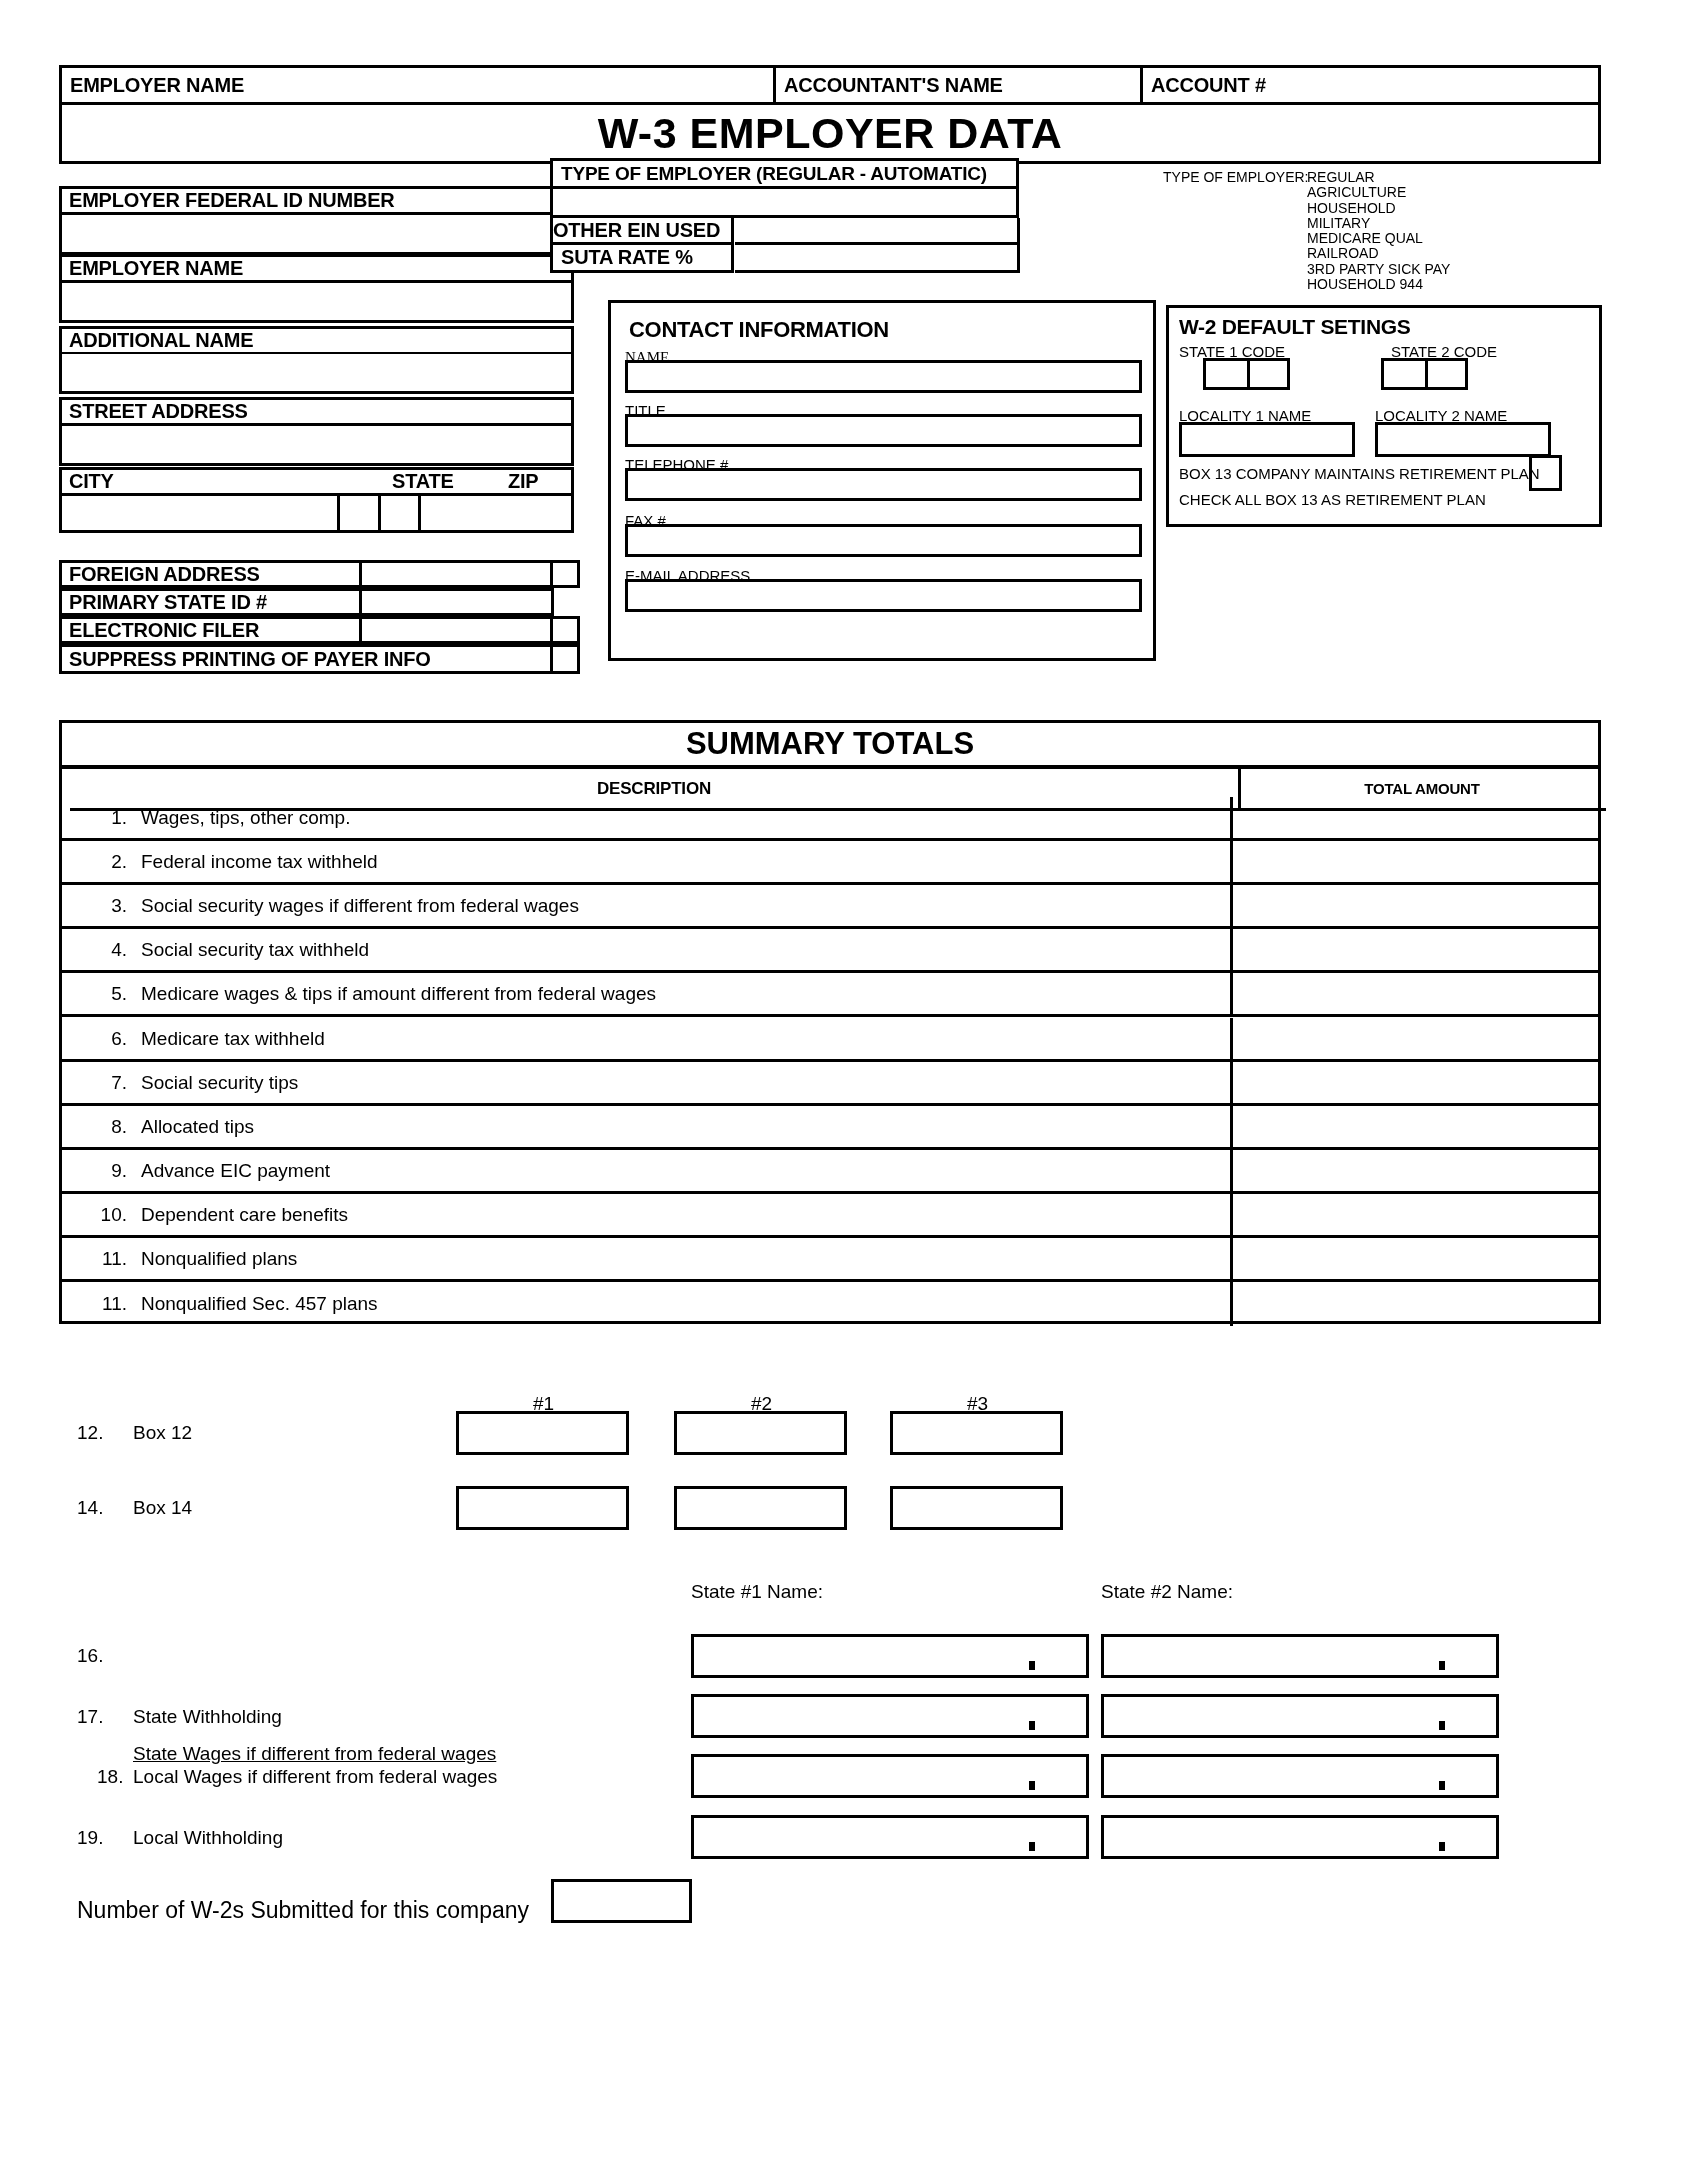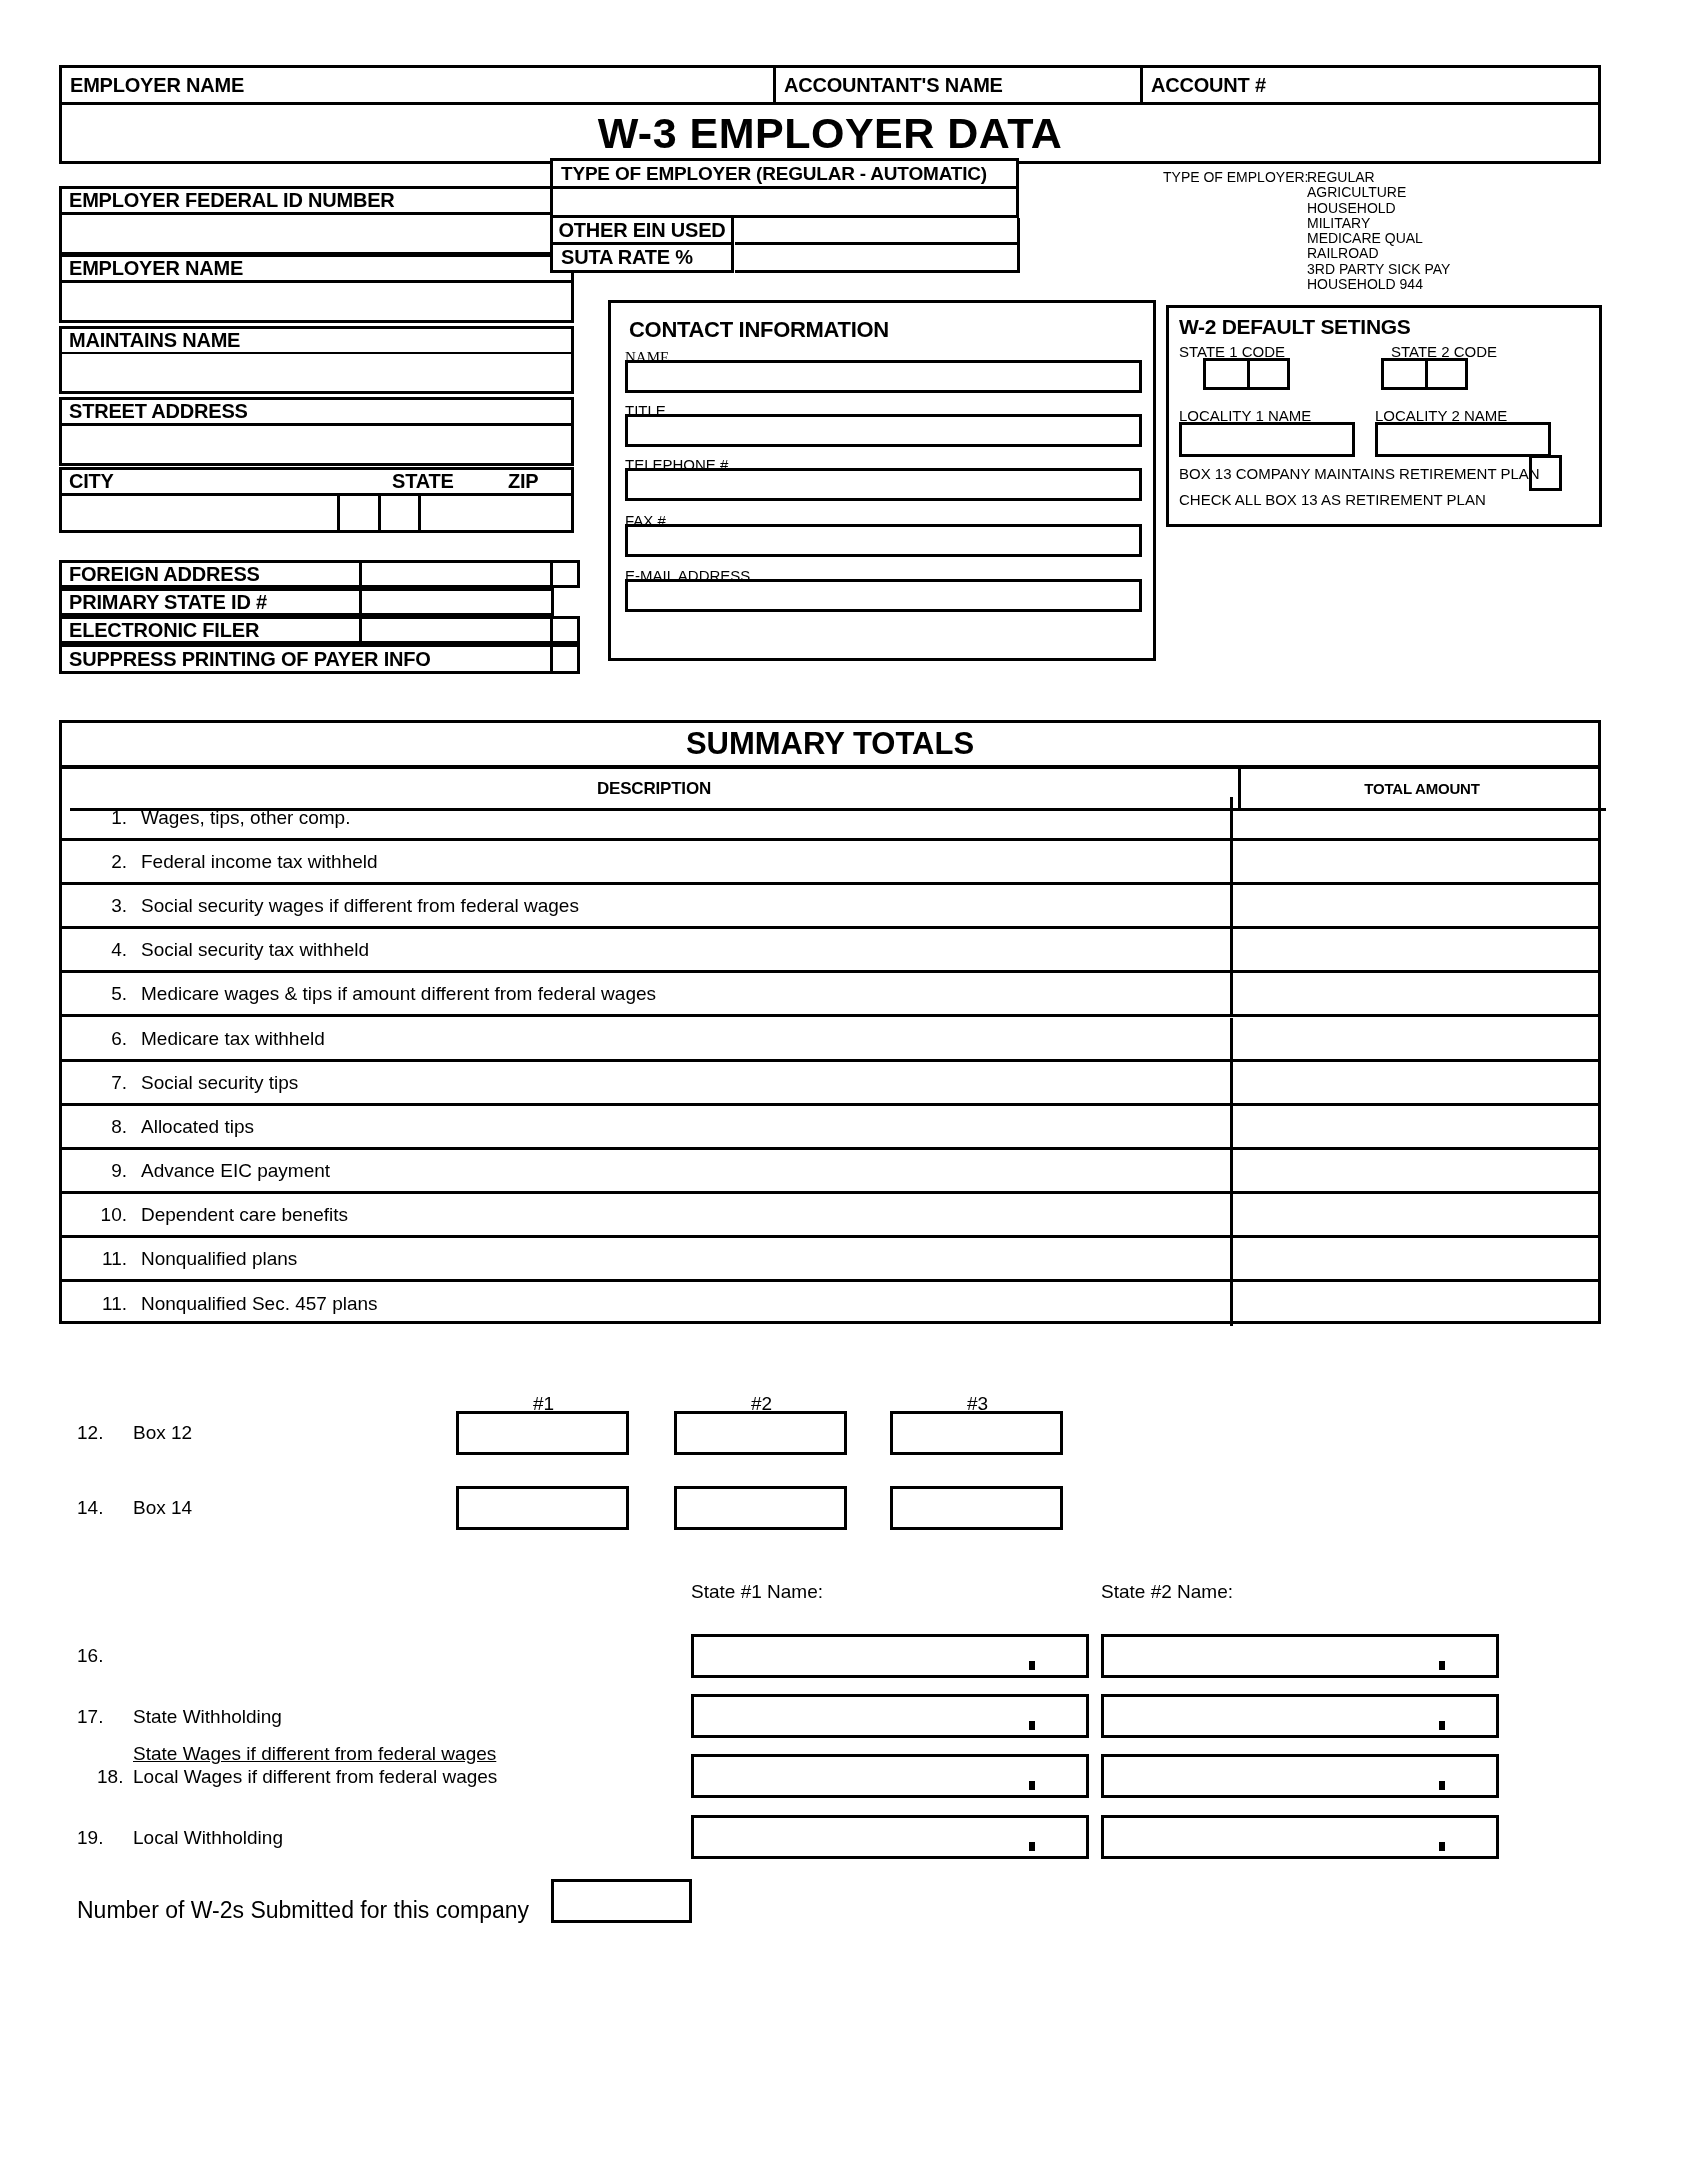--- a/index.html
+++ b/index.html
@@ -70,7 +70,7 @@
   }
   #toe-input { left: 550px; top: 189px; width: 469px; height: 29px; border-top-width: 0; }
   #oein-lbl { left: 550px; top: 218px; width: 184px; height: 27px;
-              display: flex; align-items: center; padding-left: 0; border-top-width: 0; justify-content: center;}
+              display: flex; align-items: center; padding-left: 0; border-top-width: 0;}
   #oein-in  { left: 735px; top: 218px; width: 285px; height: 27px; border-top-width: 0; border-left-width: 0;}
   #suta-lbl { left: 550px; top: 245px; width: 184px; height: 28px;
               display: flex; align-items: center; padding-left: 8px; border-top-width: 0;}

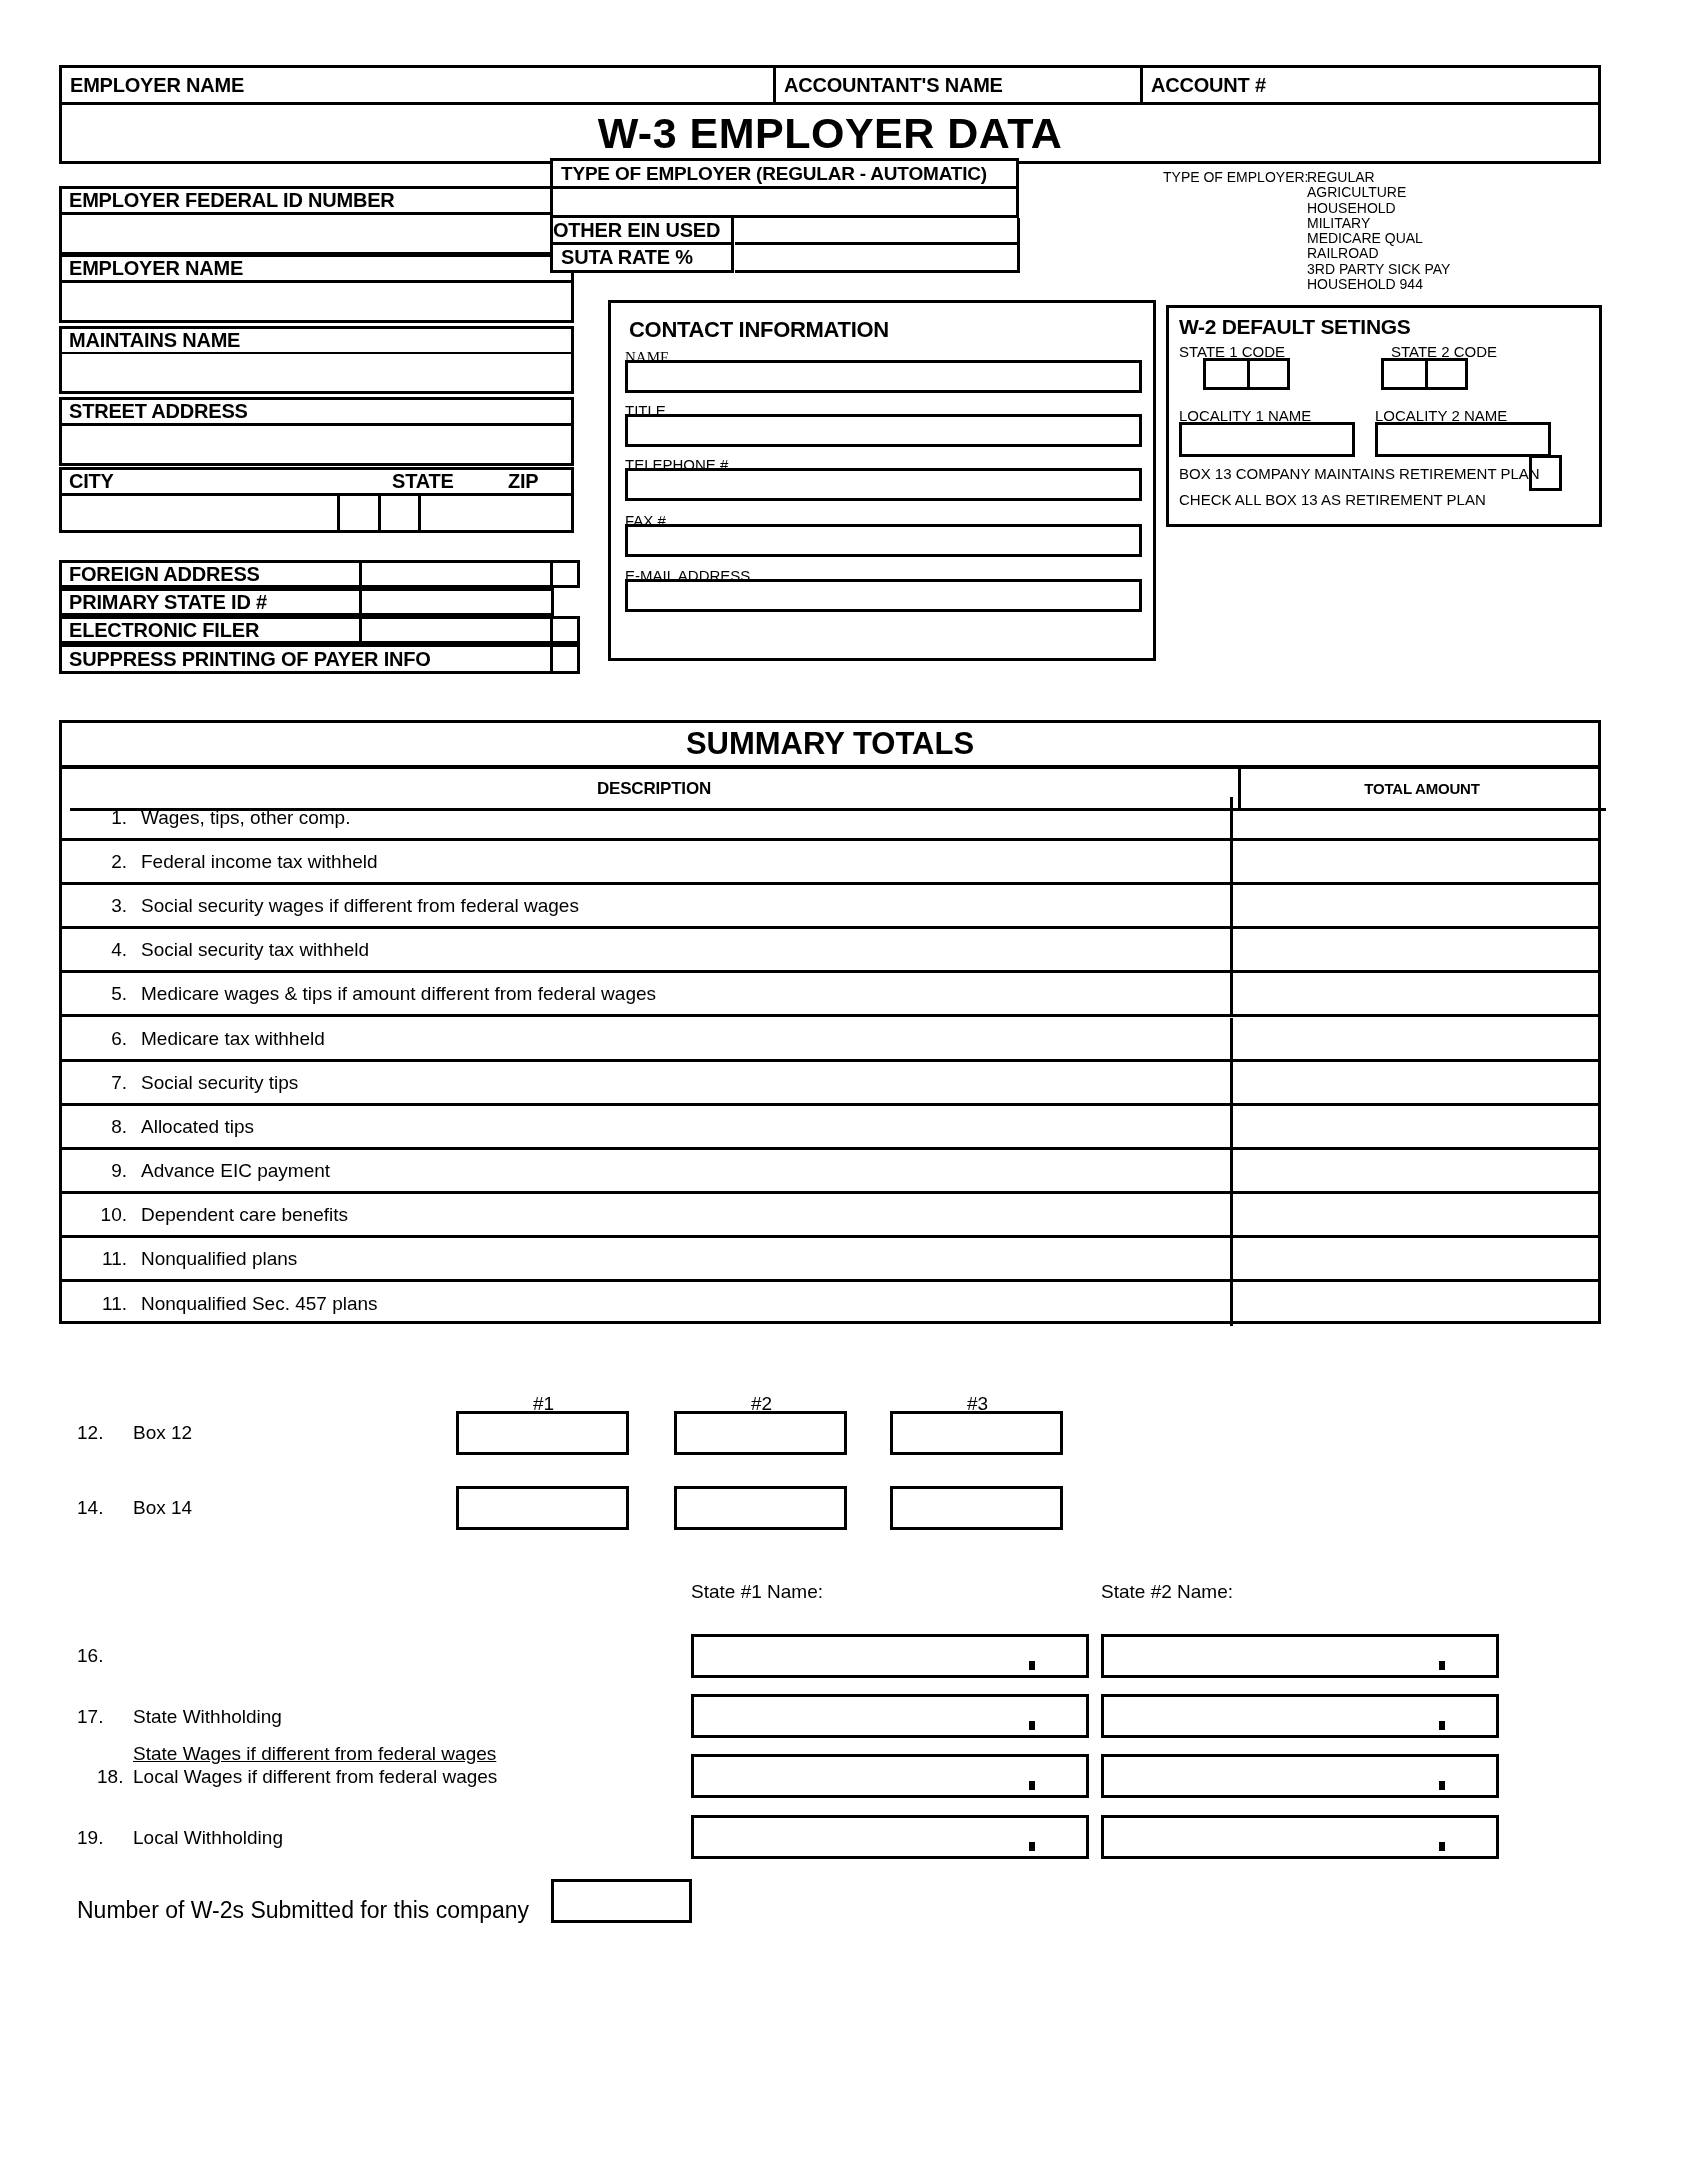--- a/index.html
+++ b/index.html
@@ -180,7 +180,7 @@
   <div class="lfield-label lbl-bold" style="top:254px;">EMPLOYER NAME</div>
   <div class="lfield-input" style="top:283px;"></div>
 
-  <div class="lfield-label lbl-bold" style="top:326px;">MAINTAINS NAME</div>
+  <div class="lfield-label lbl-bold" style="top:326px;">ADDITIONAL NAME</div>
   <div class="lfield-input" style="top:354px;"></div>
 
   <div class="lfield-label lbl-bold" style="top:397px;">STREET ADDRESS</div>

